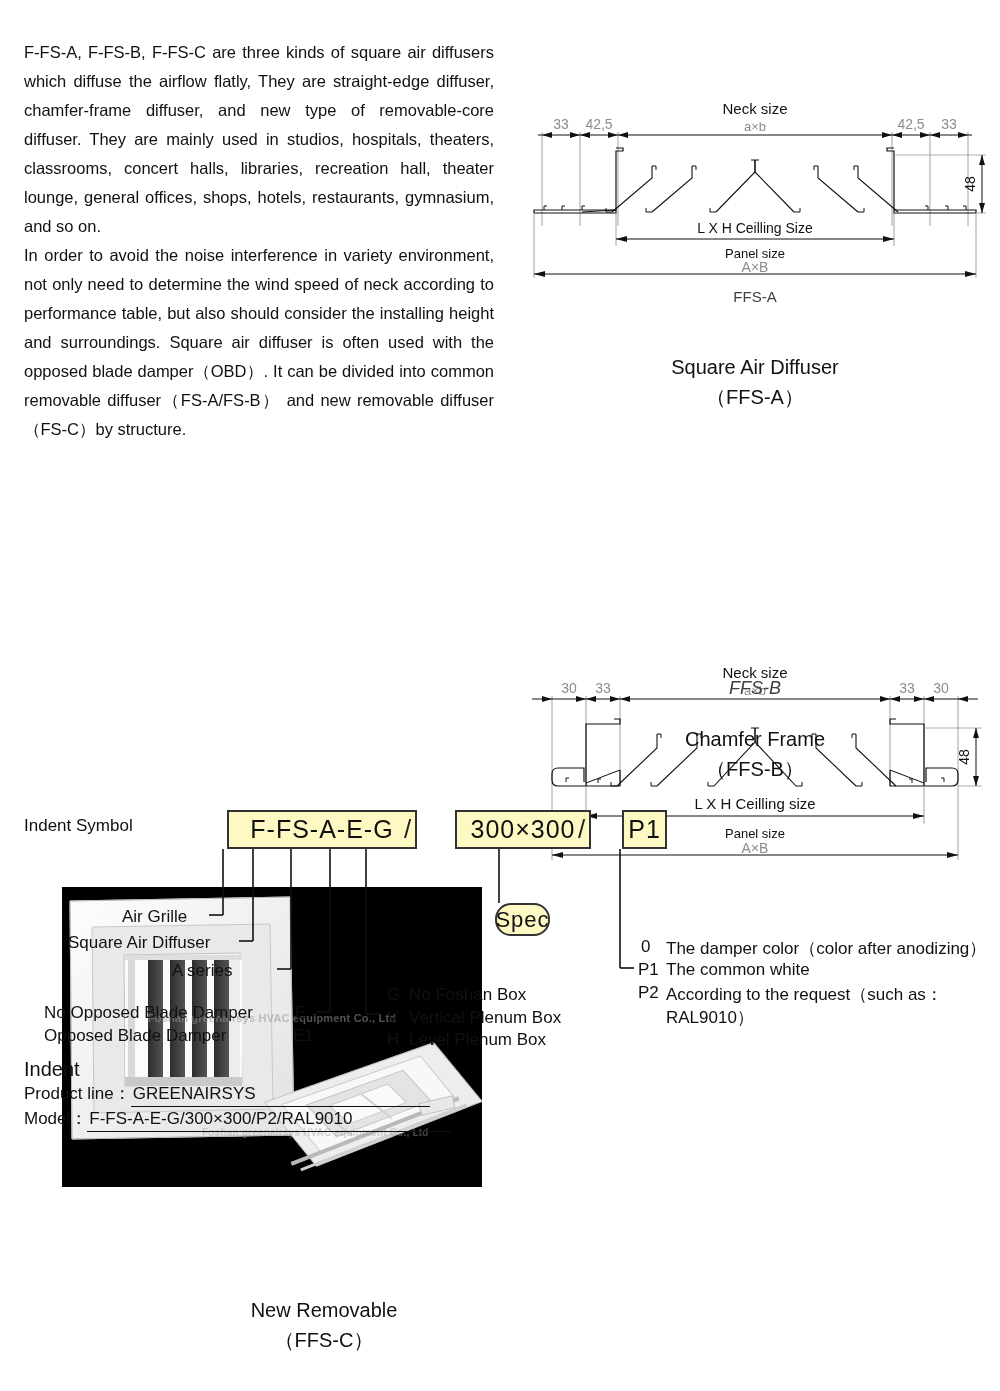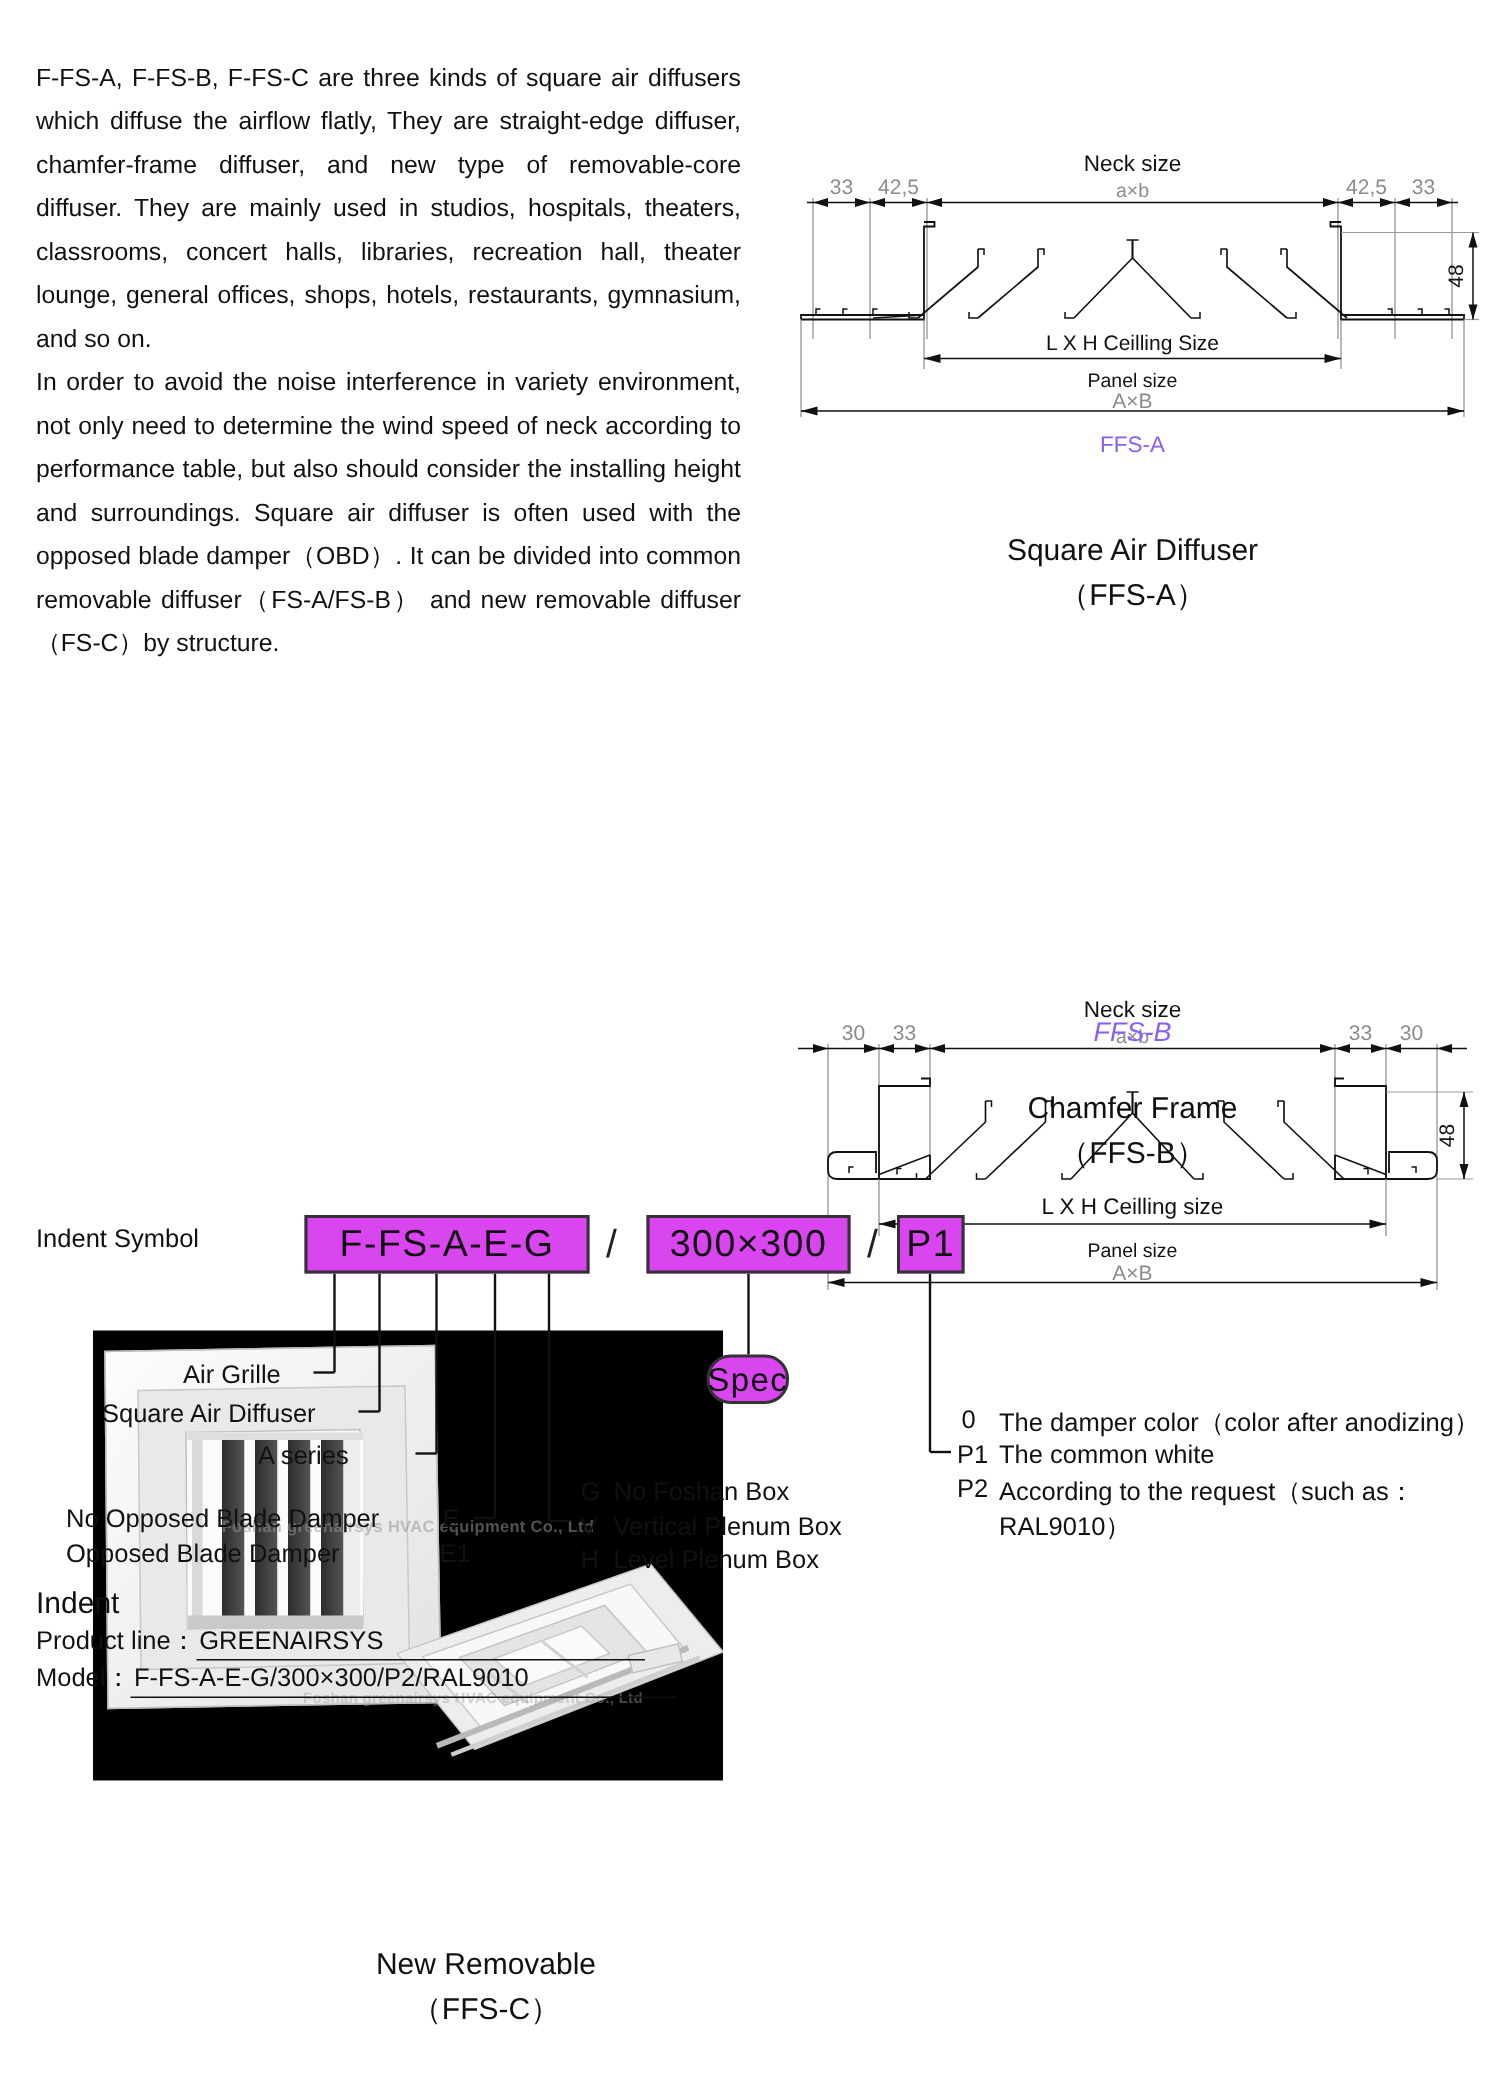--- a/index.html
+++ b/index.html
@@ -22,7 +22,7 @@
   .caption{text-align:center;font-size:20px;line-height:30px;color:#111;}
   .caption .sub{display:block;}
 
-  .dwg-label{text-align:center;font-size:15px;color:#8b5cf6;}
+  .dwg-label{text-align:center;font-size:15px;color:#404040;}
 
   
   .dwg{position:relative;}

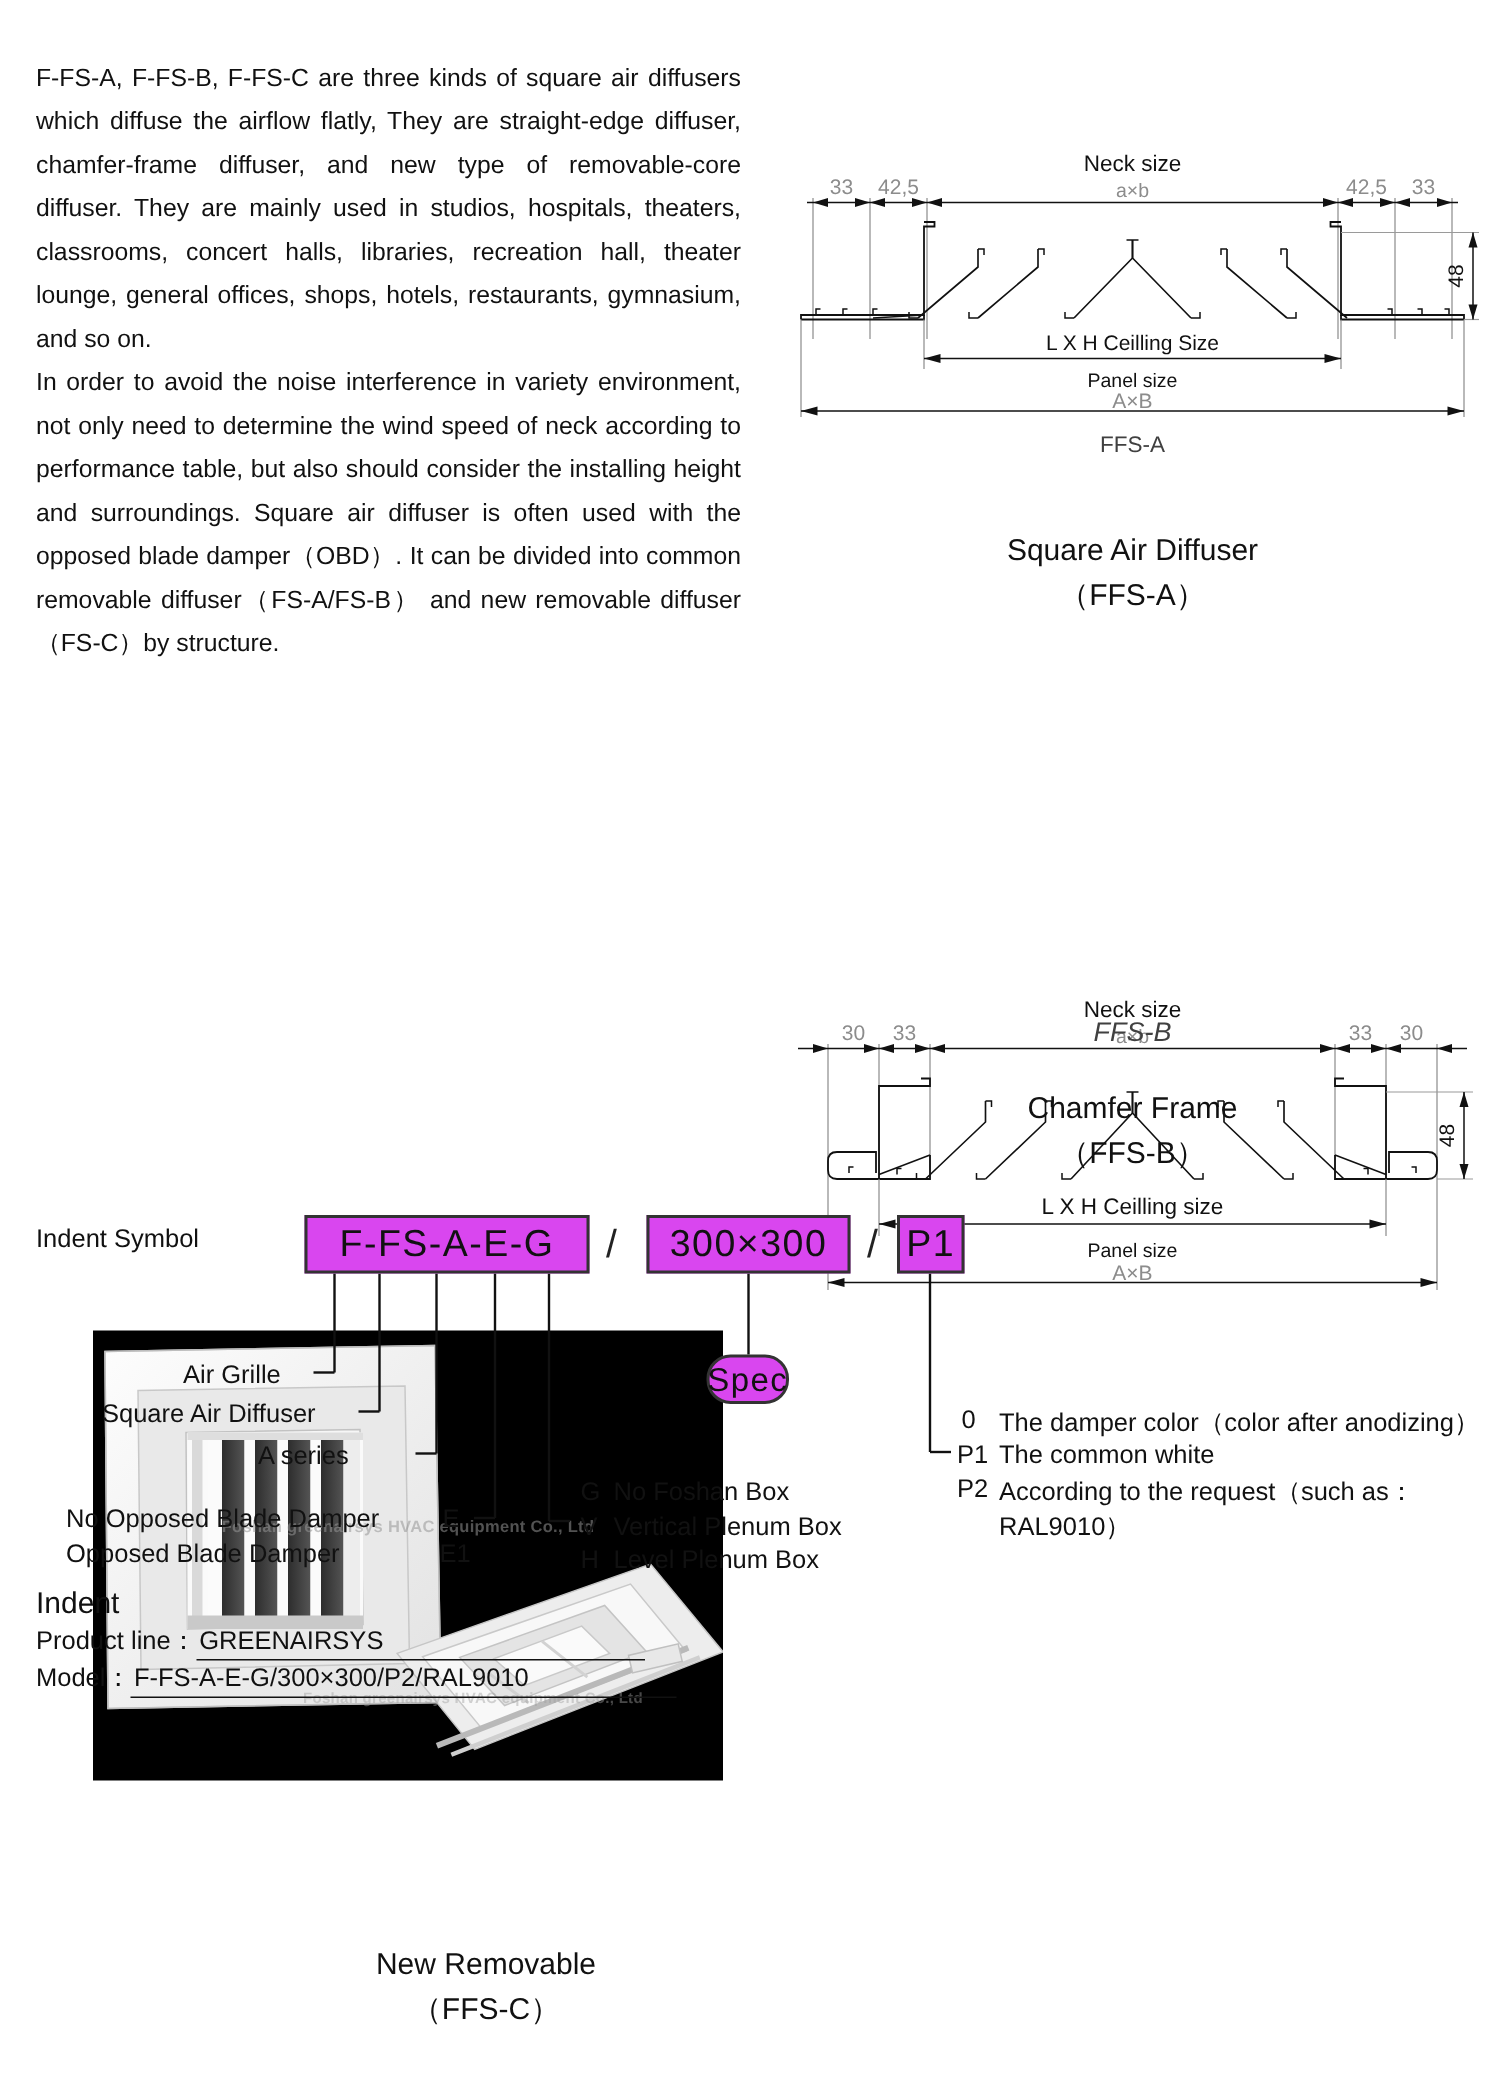--- a/index.html
+++ b/index.html
@@ -40,9 +40,9 @@
   #symbol-title{left:24px;top:816px;font-size:17px;color:#111;}
   .codebox{
     position:absolute;box-sizing:border-box;
-    background:#d946ef;border:2px solid #333;
+    background:#fef9c3;border:2px solid #333;
     display:flex;align-items:center;justify-content:center;
-    font-size:25px;color:#111;letter-spacing:1px;
+    font-size:25px;color:#111;letter-spacing:1px;margin-left:24px;
   }
   .codebox.small{font-size:22px;border-width:2px;}
   .slash{position:absolute;font-size:26px;color:#222;}

